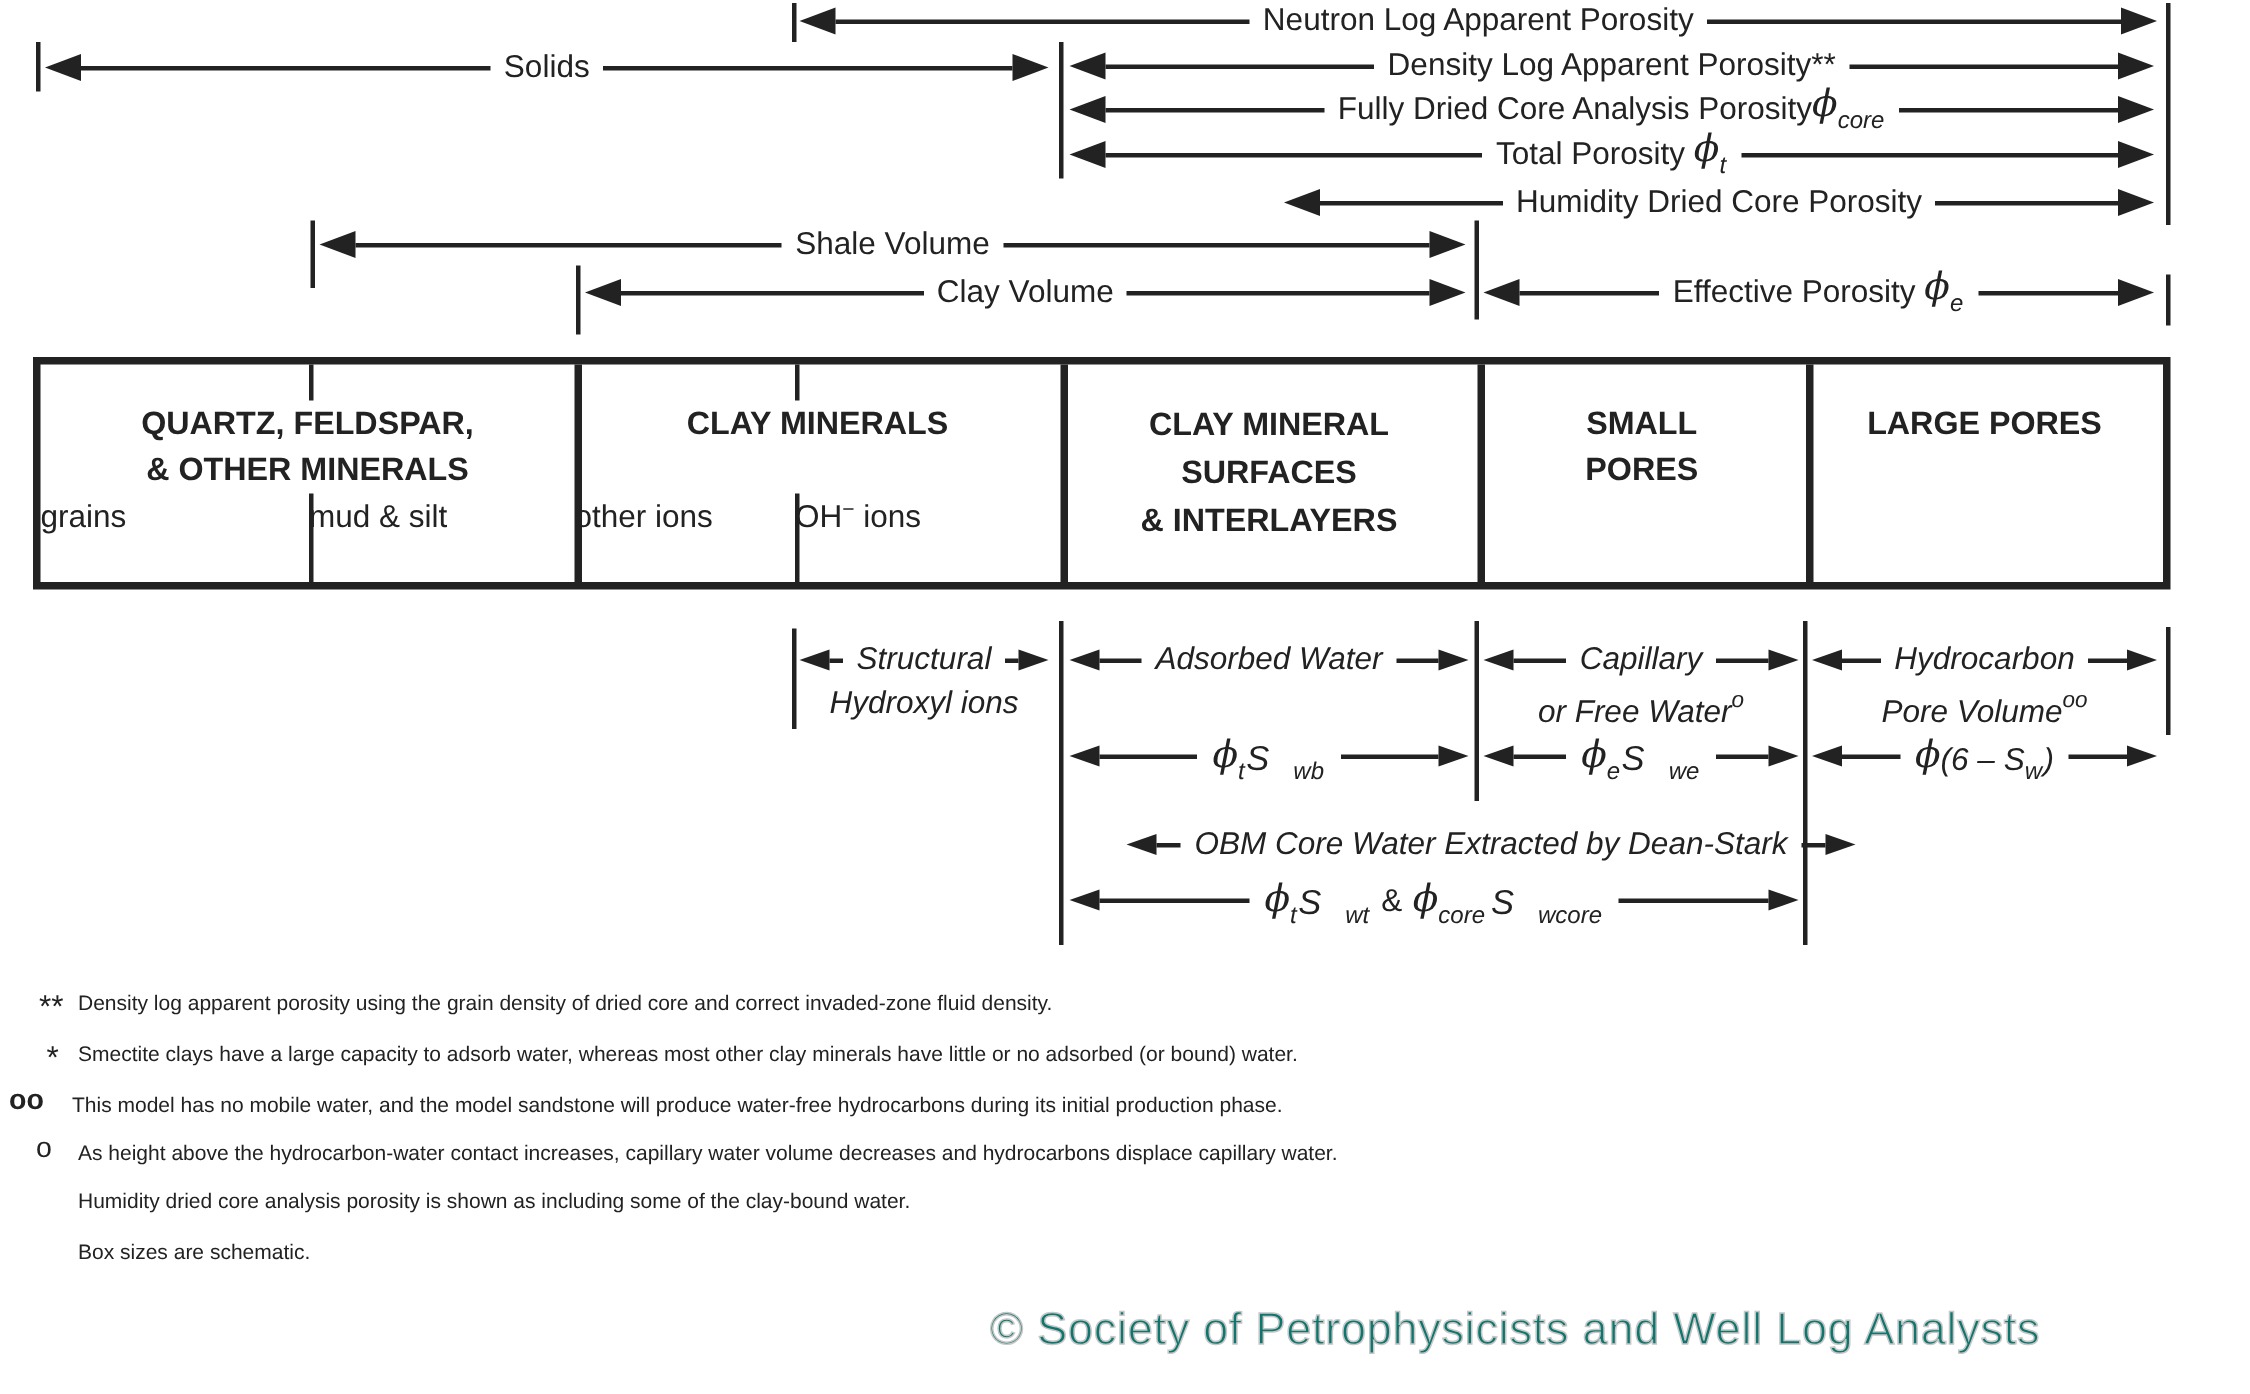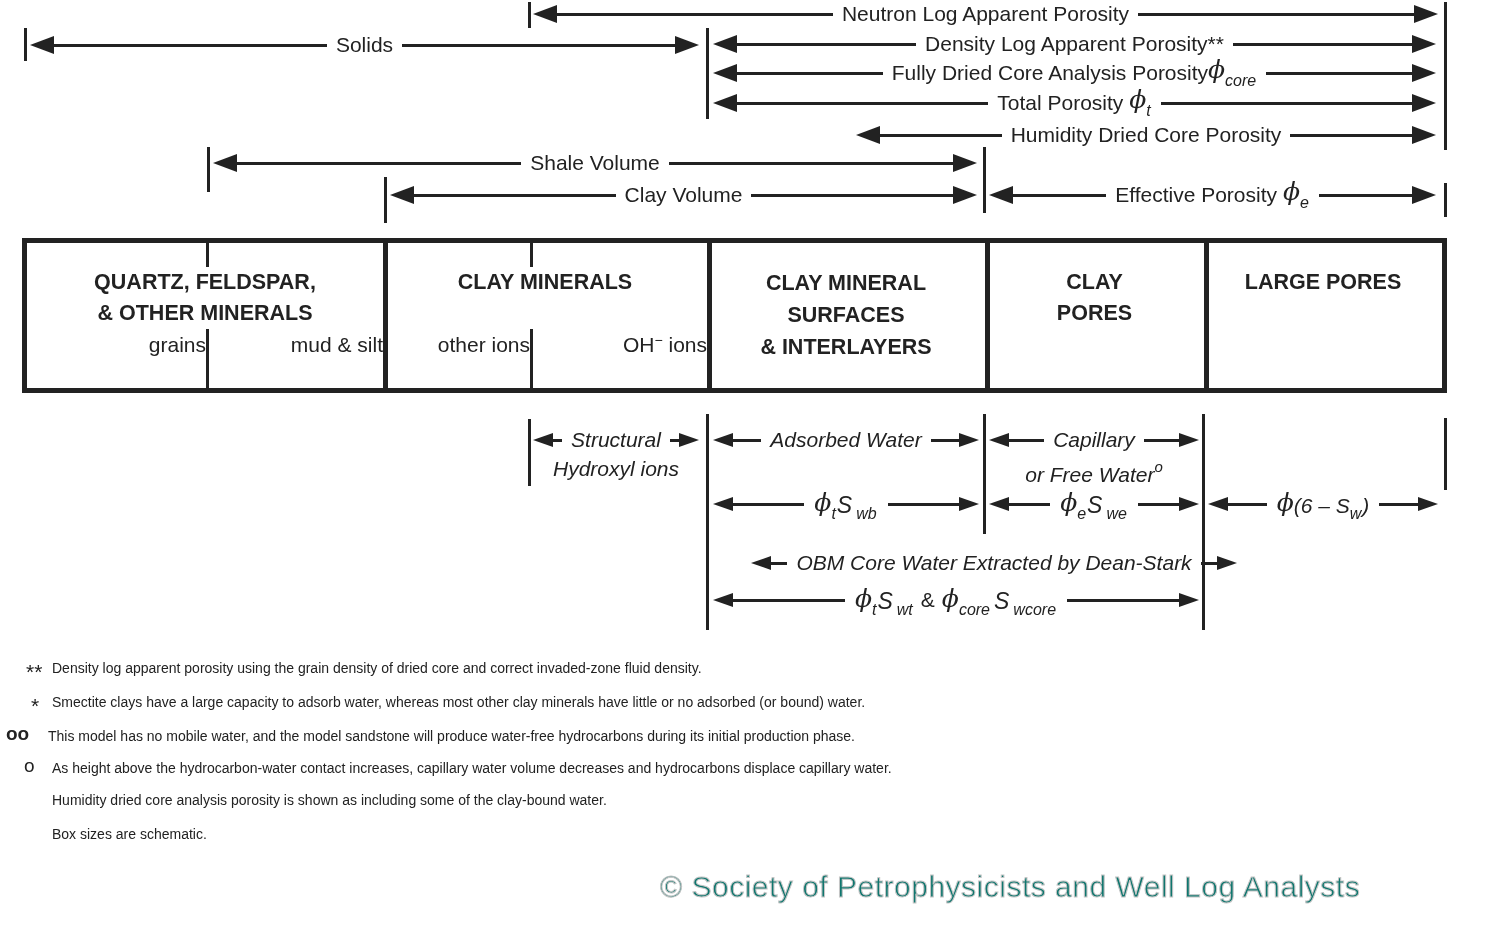--- a/index.html
+++ b/index.html
@@ -168,7 +168,7 @@
     </div>
 
     <div class="bh" style="left:958px;top:24px;width:219px">
-      <div>CLAY</div>
+      <div>SMALL</div>
       <div>PORES</div>
     </div>
 

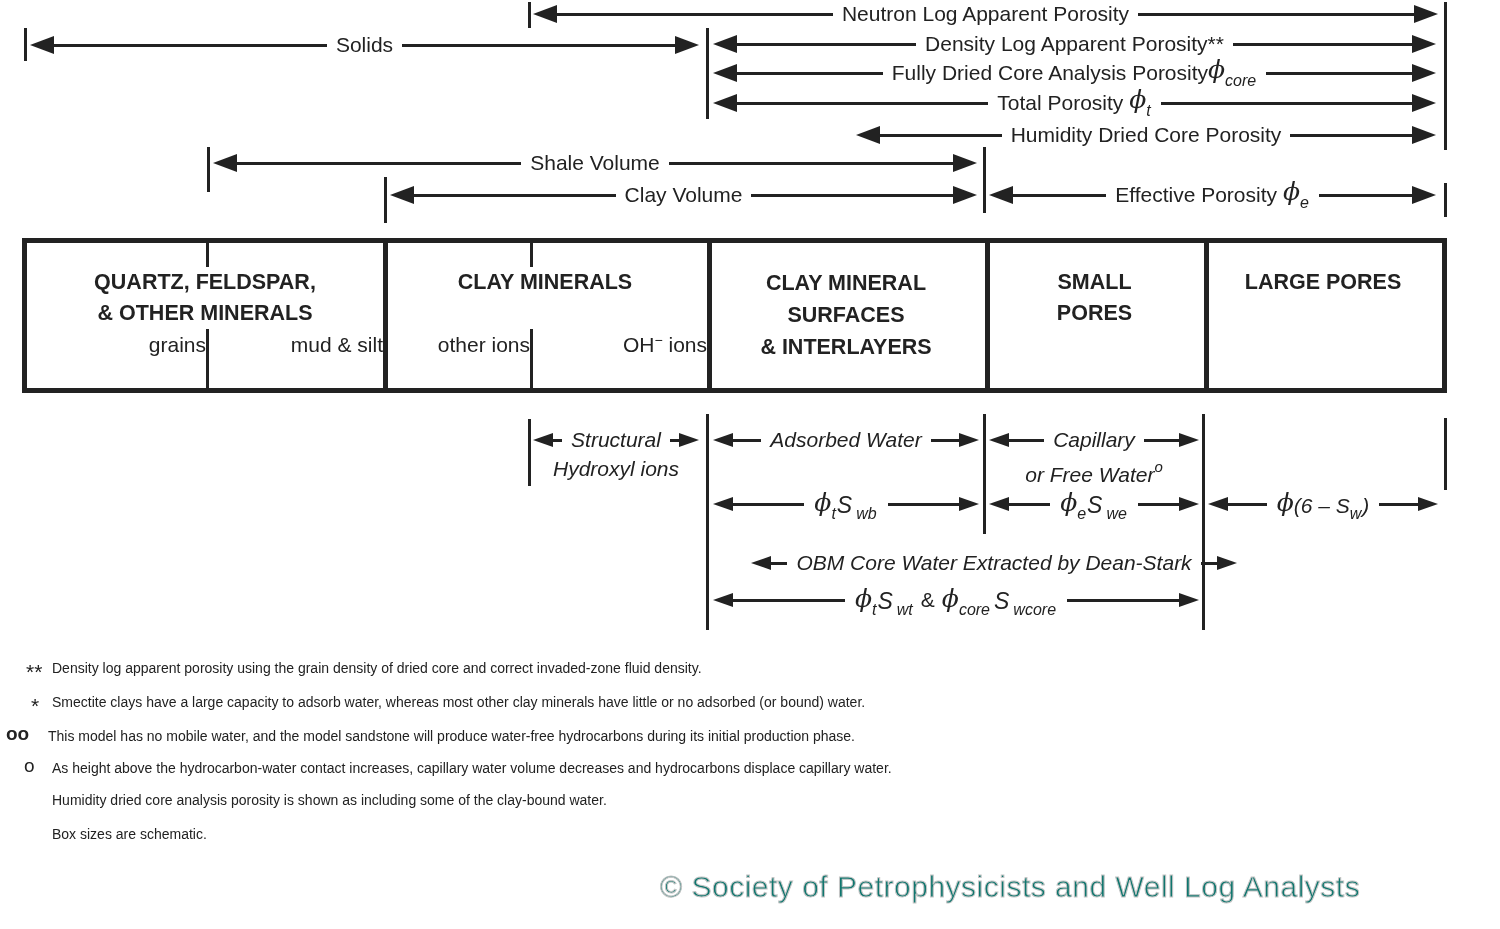--- a/index.html
+++ b/index.html
@@ -37,7 +37,7 @@
   .dvk{position:absolute;top:0;bottom:0;width:5px;background:var(--ink);}
   .dvt{position:absolute;width:3px;background:var(--ink);}
   .bh{position:absolute;font-weight:bold;font-size:21.5px;line-height:31px;text-align:center;white-space:nowrap;}
-  .bs{position:absolute;top:90px;font-size:21px;text-align:right;white-space:nowrap;}
+  .bs{position:absolute;top:90px;font-size:21px;text-align:left;white-space:nowrap;}
   .ohsup{font-size:14px;position:relative;top:-7px;}
   
   .fnm{position:absolute;font-size:21px;white-space:nowrap;}

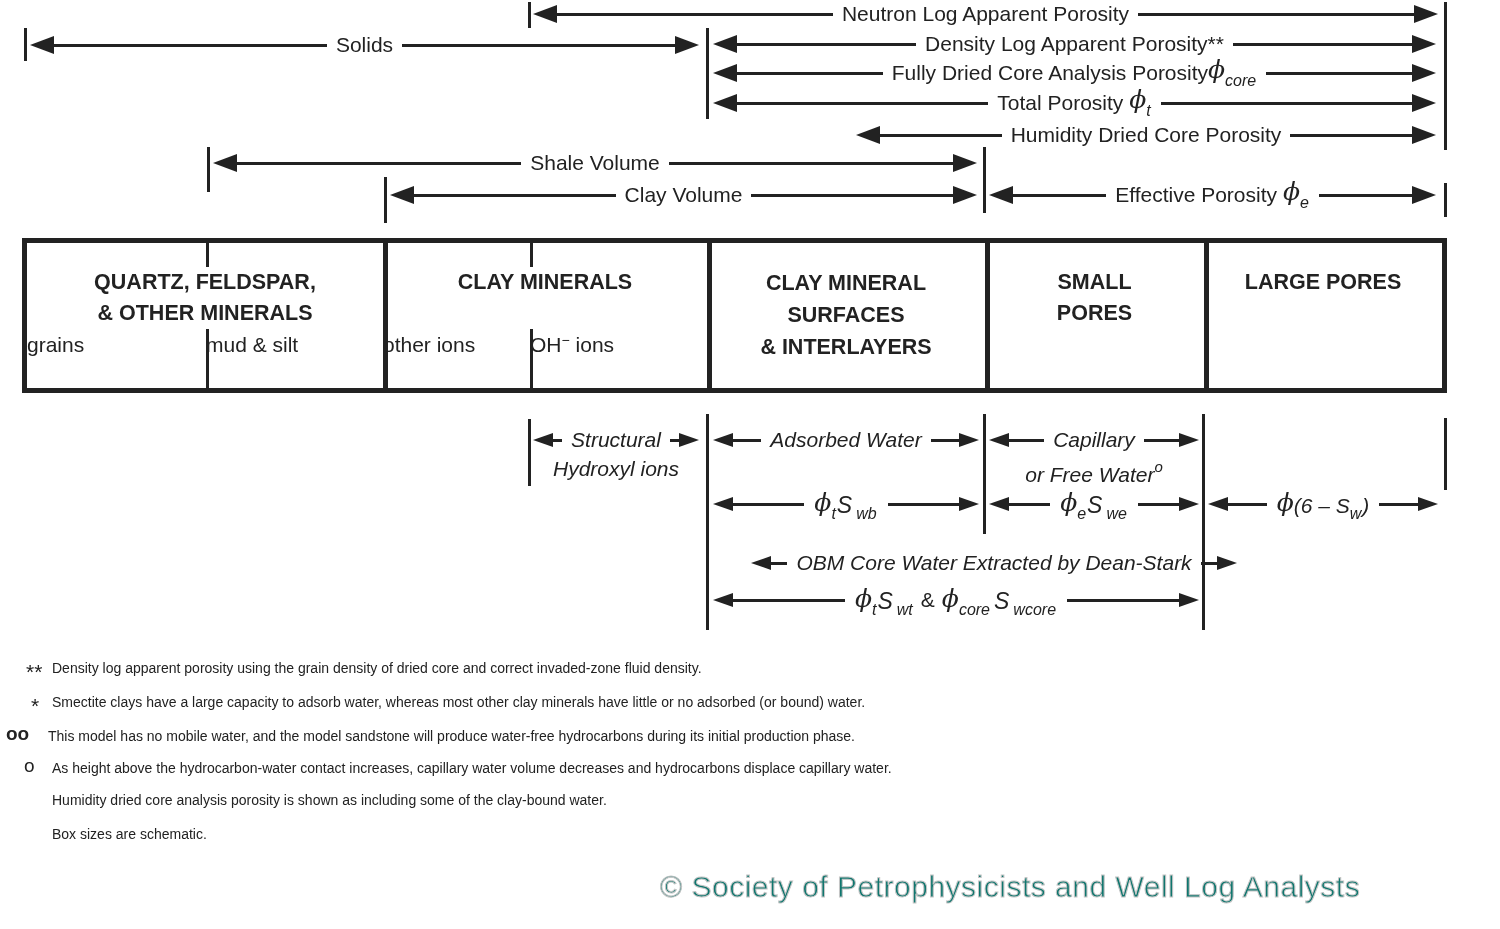--- a/index.html
+++ b/index.html
@@ -207,6 +207,16 @@
     <div class="r2 it"><span>or Free Water</span><sup class="fsup">o</sup></div>
   </div>
 
+  <div class="dual" style="left:1208px;top:426px;width:230px">
+    <div class="r1">
+      <span class="ah s l"></span>
+        <span class="ln"></span>
+      <span class="albl it">Hydrocarbon</span>
+      <span class="ln"></span>
+        <span class="ah s r"></span>
+    </div>
+    <div class="r2 it"><span>Pore Volume</span><sup class="fsup">oo</sup></div>
+  </div>
 
   <div class="harrow" style="left:713px;top:490px;width:266px">
     <span class="ah s l"></span>

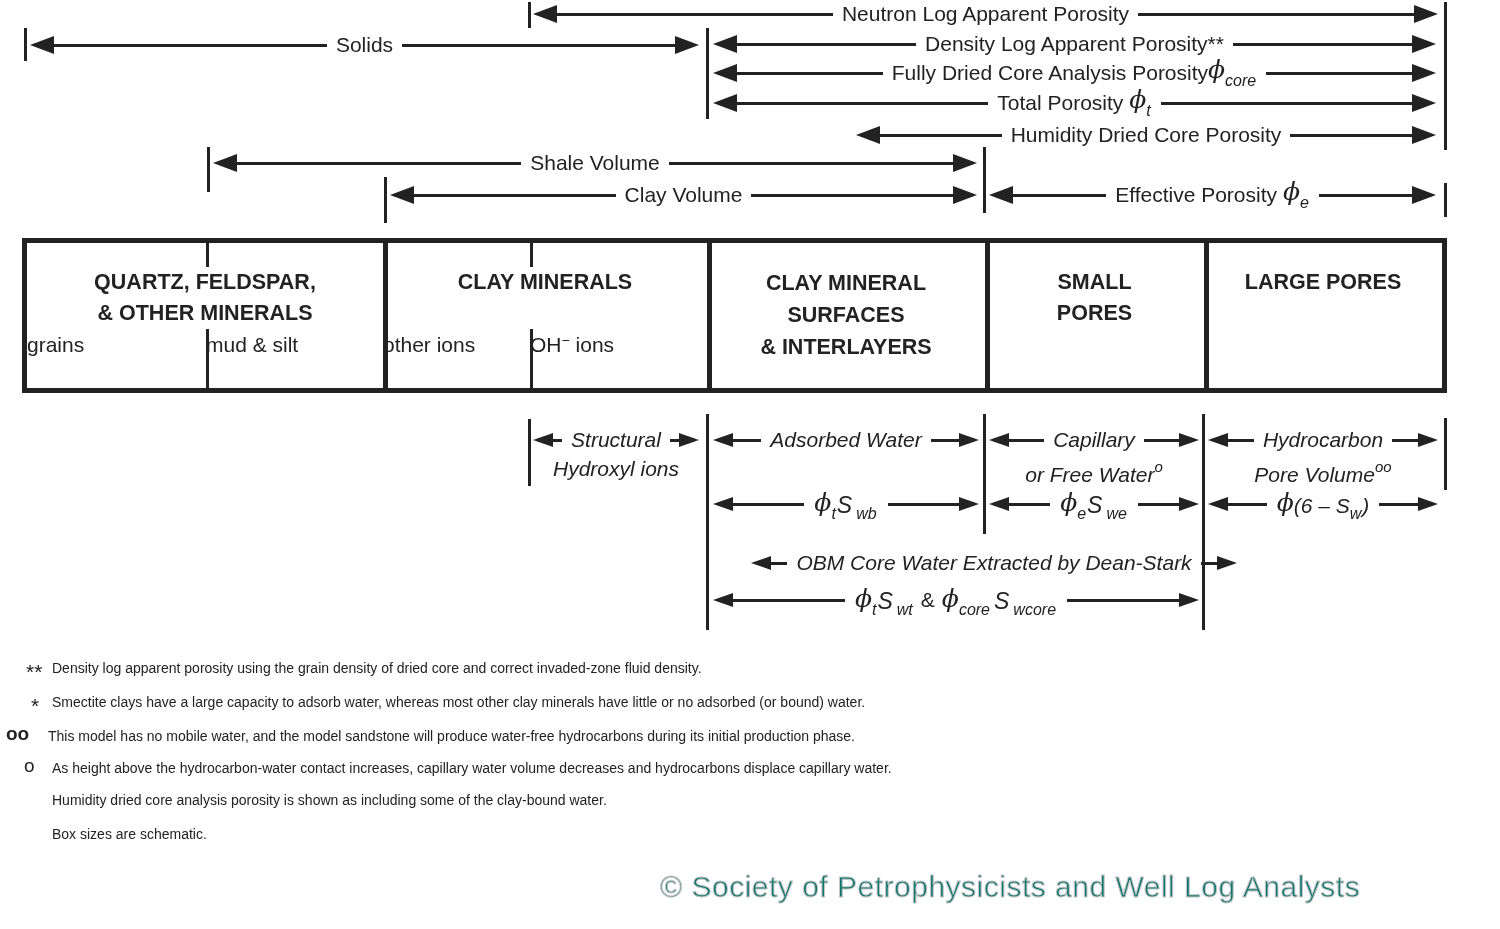--- a/index.html
+++ b/index.html
@@ -28,7 +28,7 @@
   .ph{font-family:"DejaVu Serif",serif;font-style:italic;font-size:25px;position:relative;top:-2px;}
   .sS{font-style:italic;font-size:23px;}
   .sb{font-style:italic;font-size:16px;position:relative;top:6px;margin-right:1px;}
-  .sb.gap{margin-left:4px;}
+  .sb.gap{margin-left:16px;}
   .amp{font-size:21px;margin:0 7px;position:relative;top:-2px;}
   .frm{padding:0 10px;white-space:nowrap;}
   

